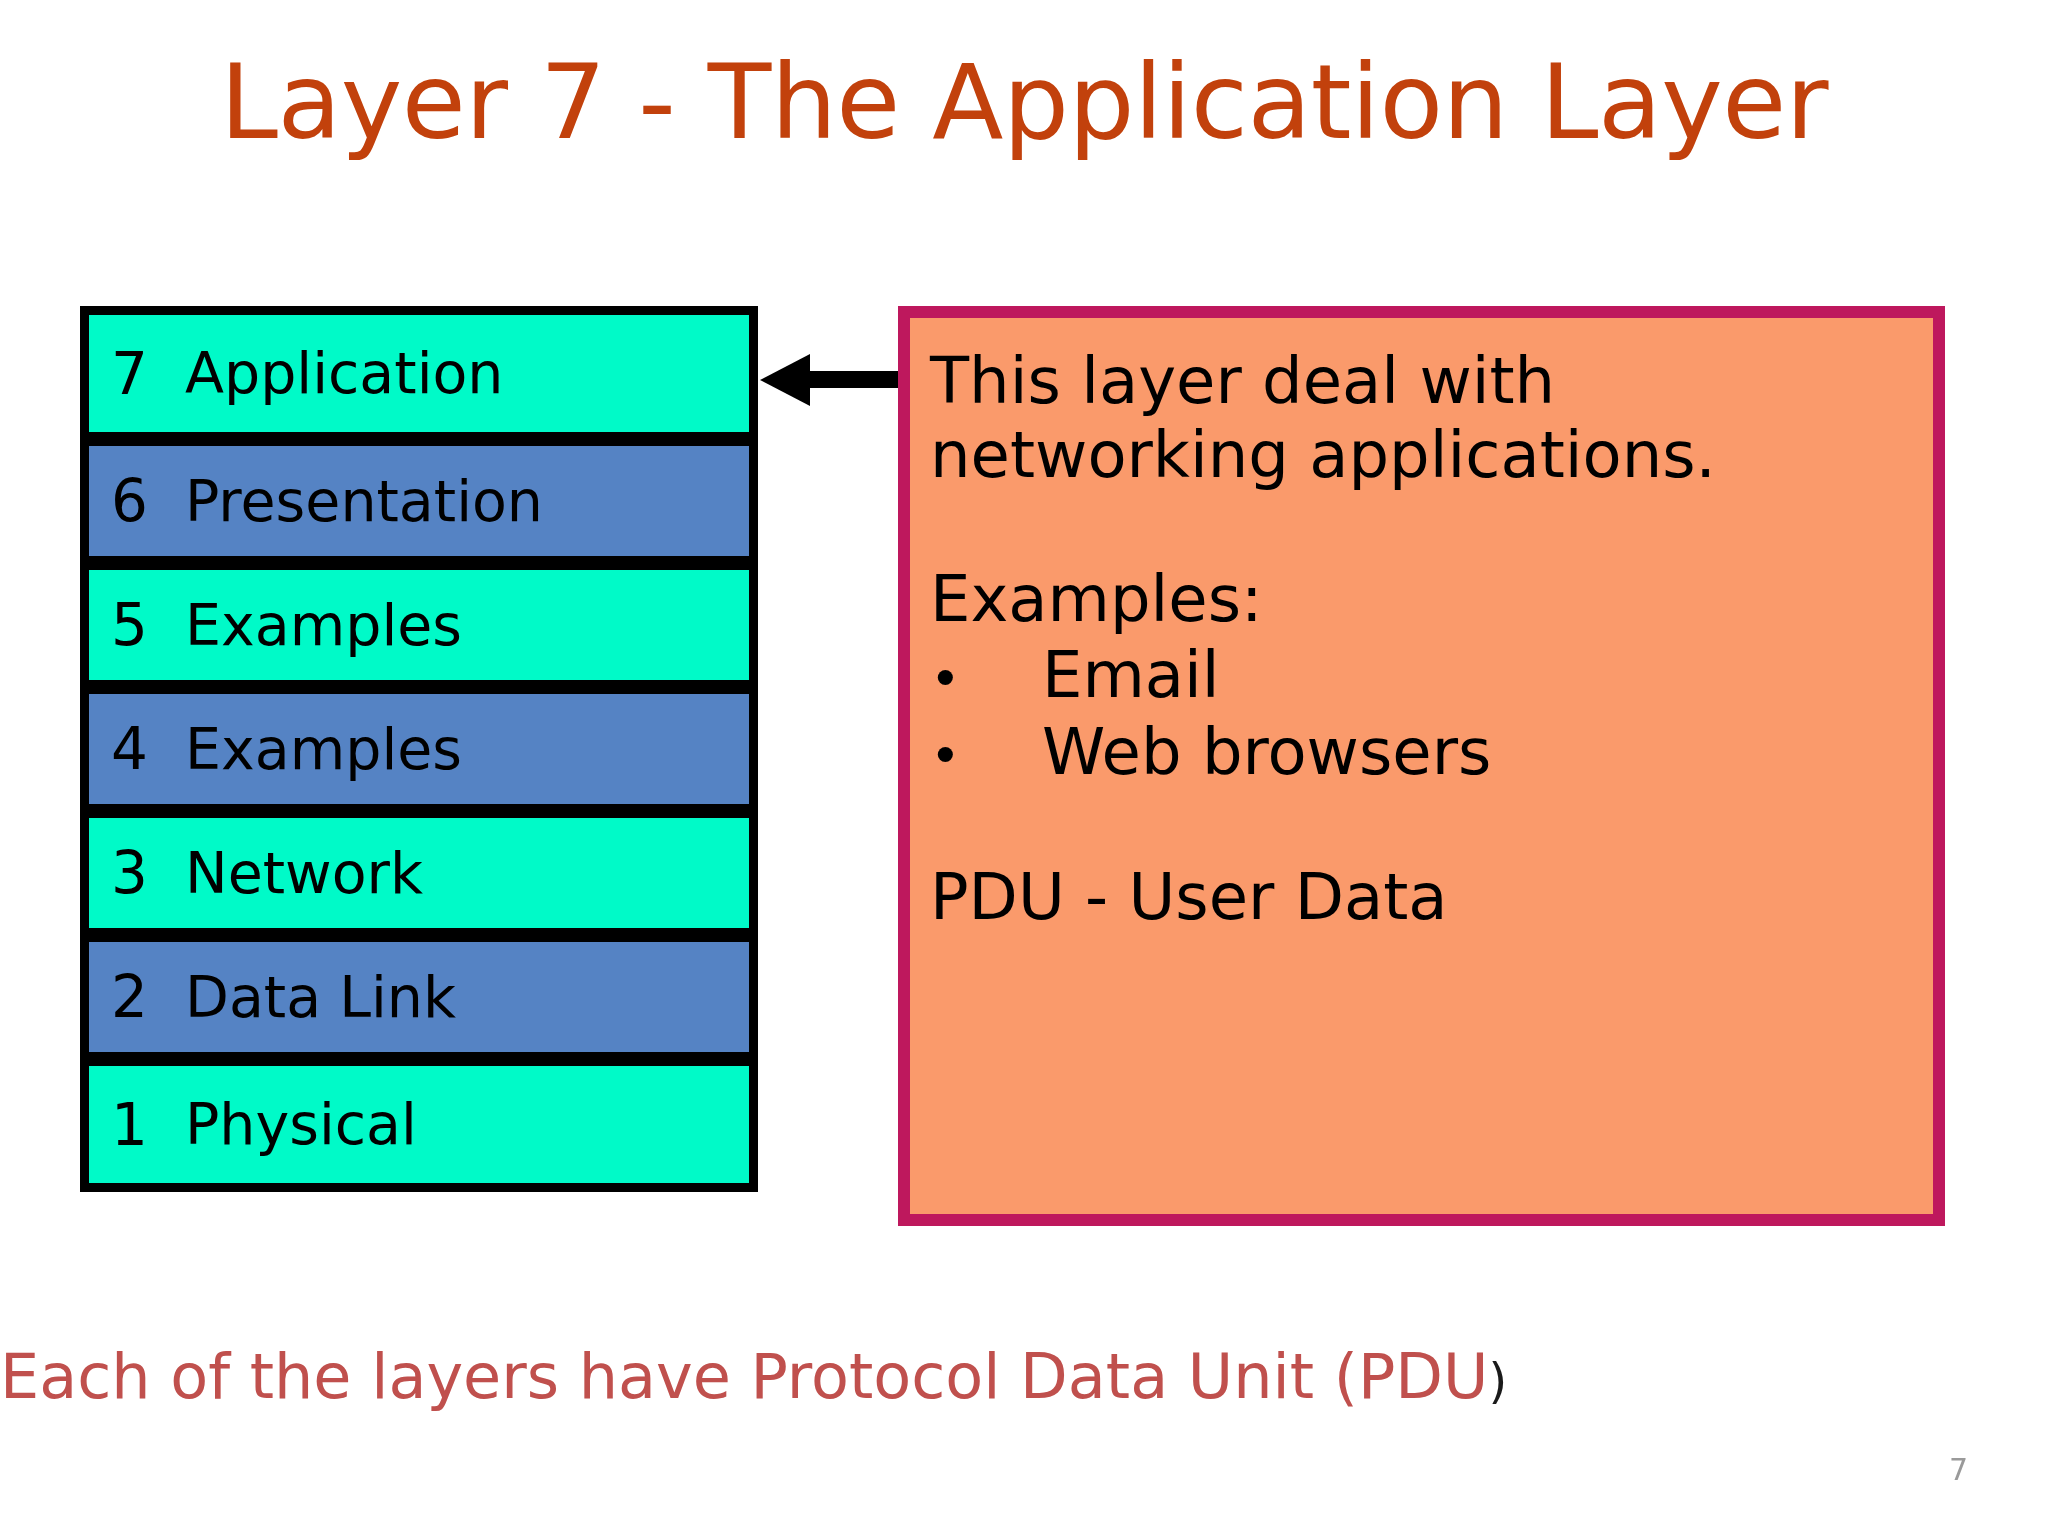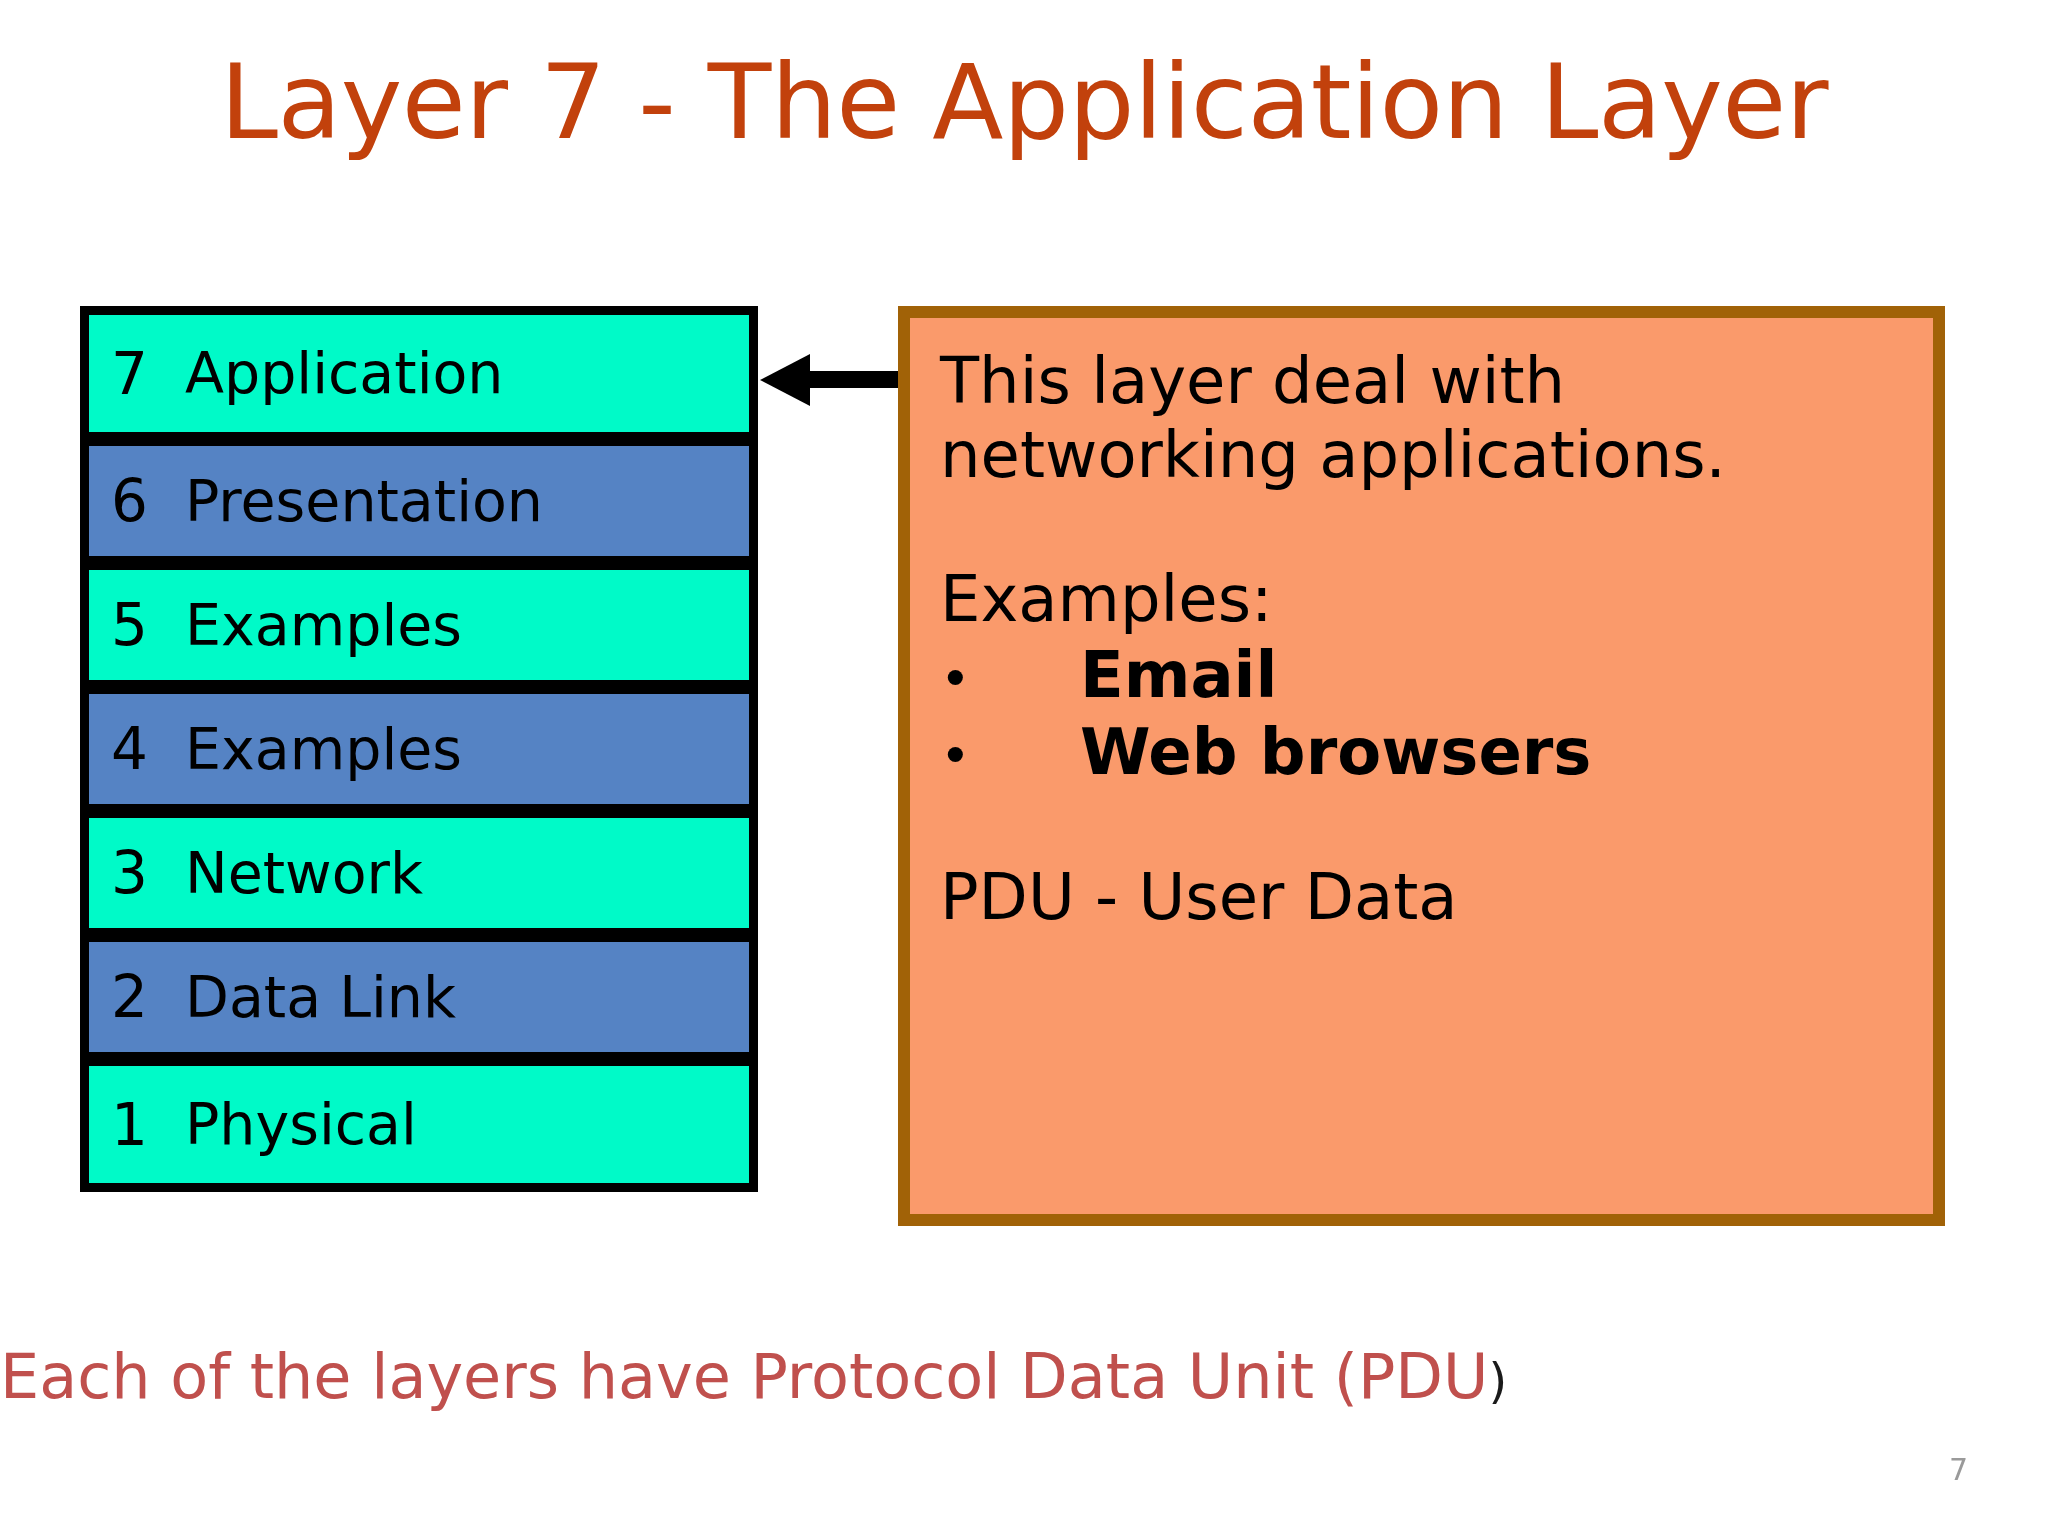--- a/index.html
+++ b/index.html
@@ -93,8 +93,8 @@
     height: 920px;
     box-sizing: border-box;
     background: #FA9A6B;
-    border: 12px solid #a16207;
-    padding: 26px 30px 0 30px;
+    border: 12px solid #be185d;
+    padding: 26px 30px 0 20px;
     overflow: hidden;
   }
   .callout-line {

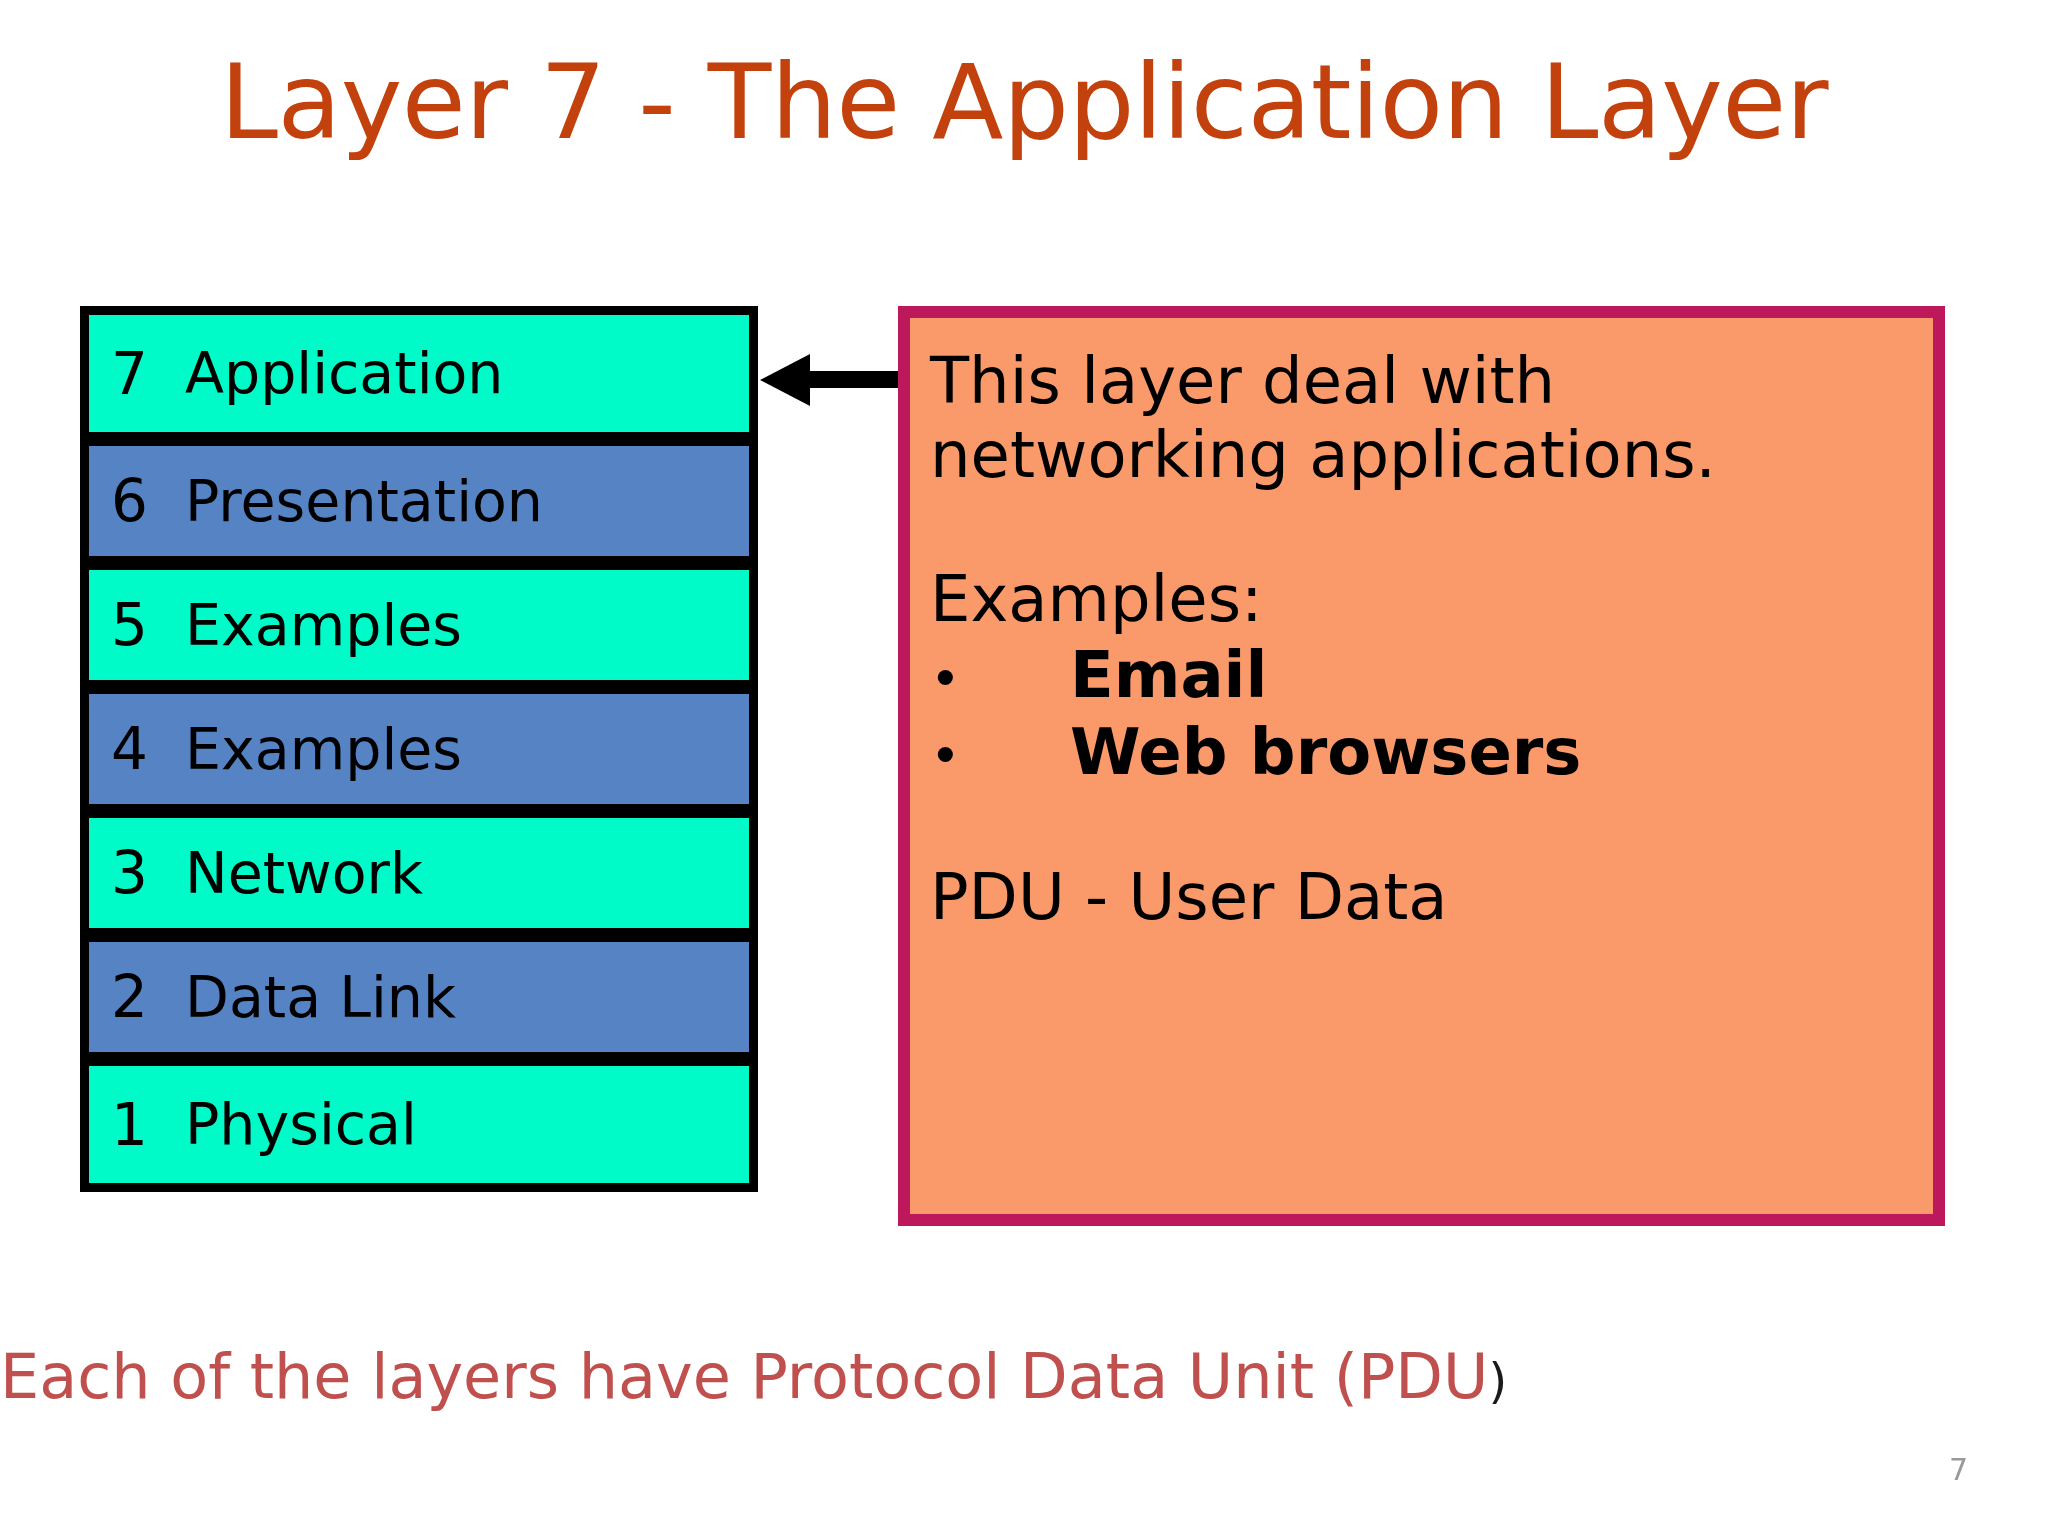--- a/index.html
+++ b/index.html
@@ -120,9 +120,8 @@
     flex: 0 0 auto;
   }
   .bullet-text {
-    margin-left: 112px;
-    white-space: nowrap;
-    font-weight: bold;
+    margin-left: 84px;
+    white-space: nowrap;
   }
 
   

